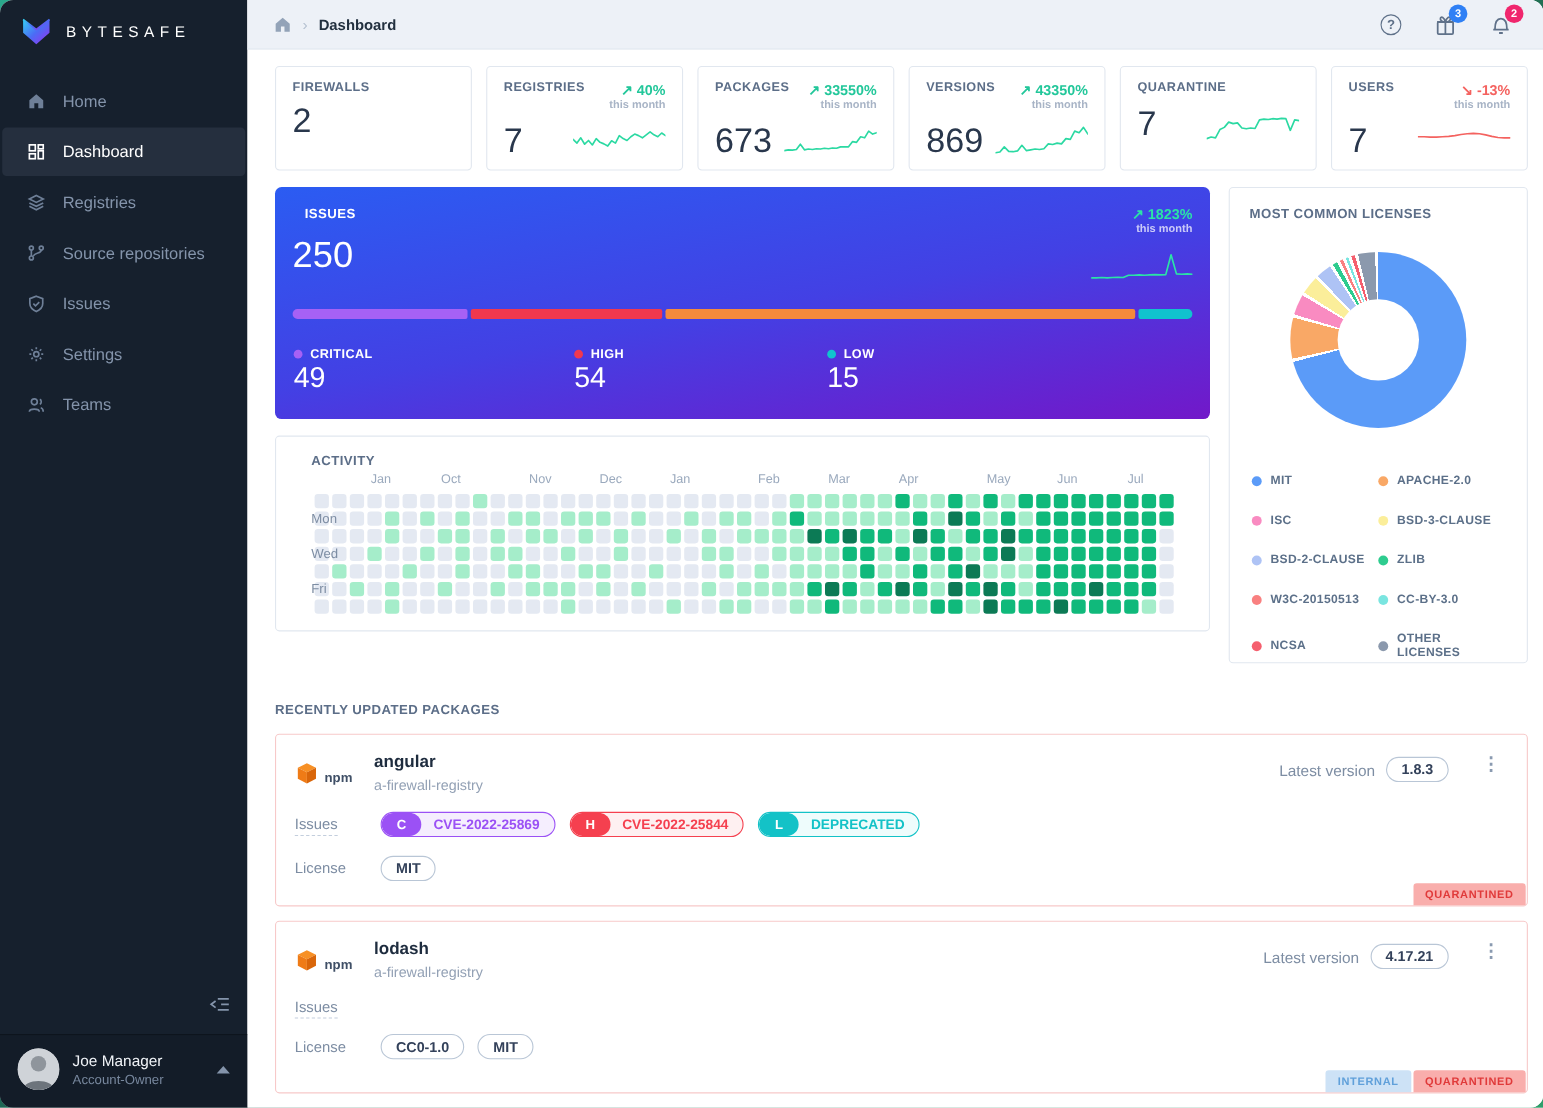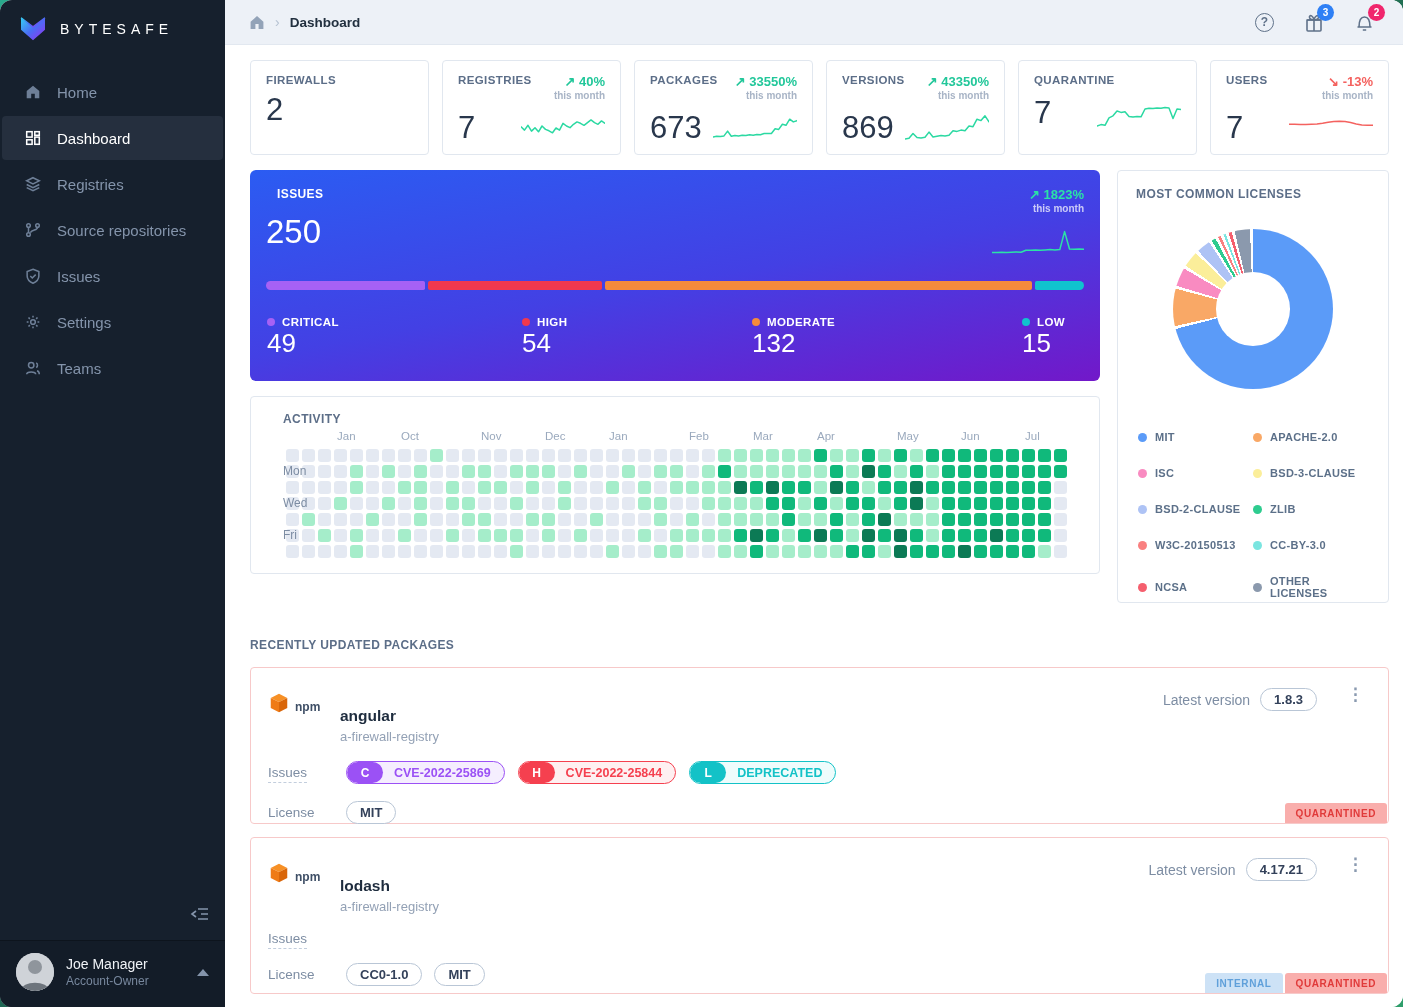--- a/index.html
+++ b/index.html
@@ -384,13 +384,6 @@
               </div>
               <div>
                 <div class="sev-head">
-                    <span class="sev-dot" style="background: rgb(245, 138, 60);"></span>
-                    <span class="sev-label">MODERATE</span>
-                  </div>
-                <div class="sev-value">132</div>
-              </div>
-              <div>
-                <div class="sev-head">
                     <span class="sev-dot" style="background: rgb(16, 195, 206);"></span>
                     <span class="sev-label">LOW</span>
                   </div>

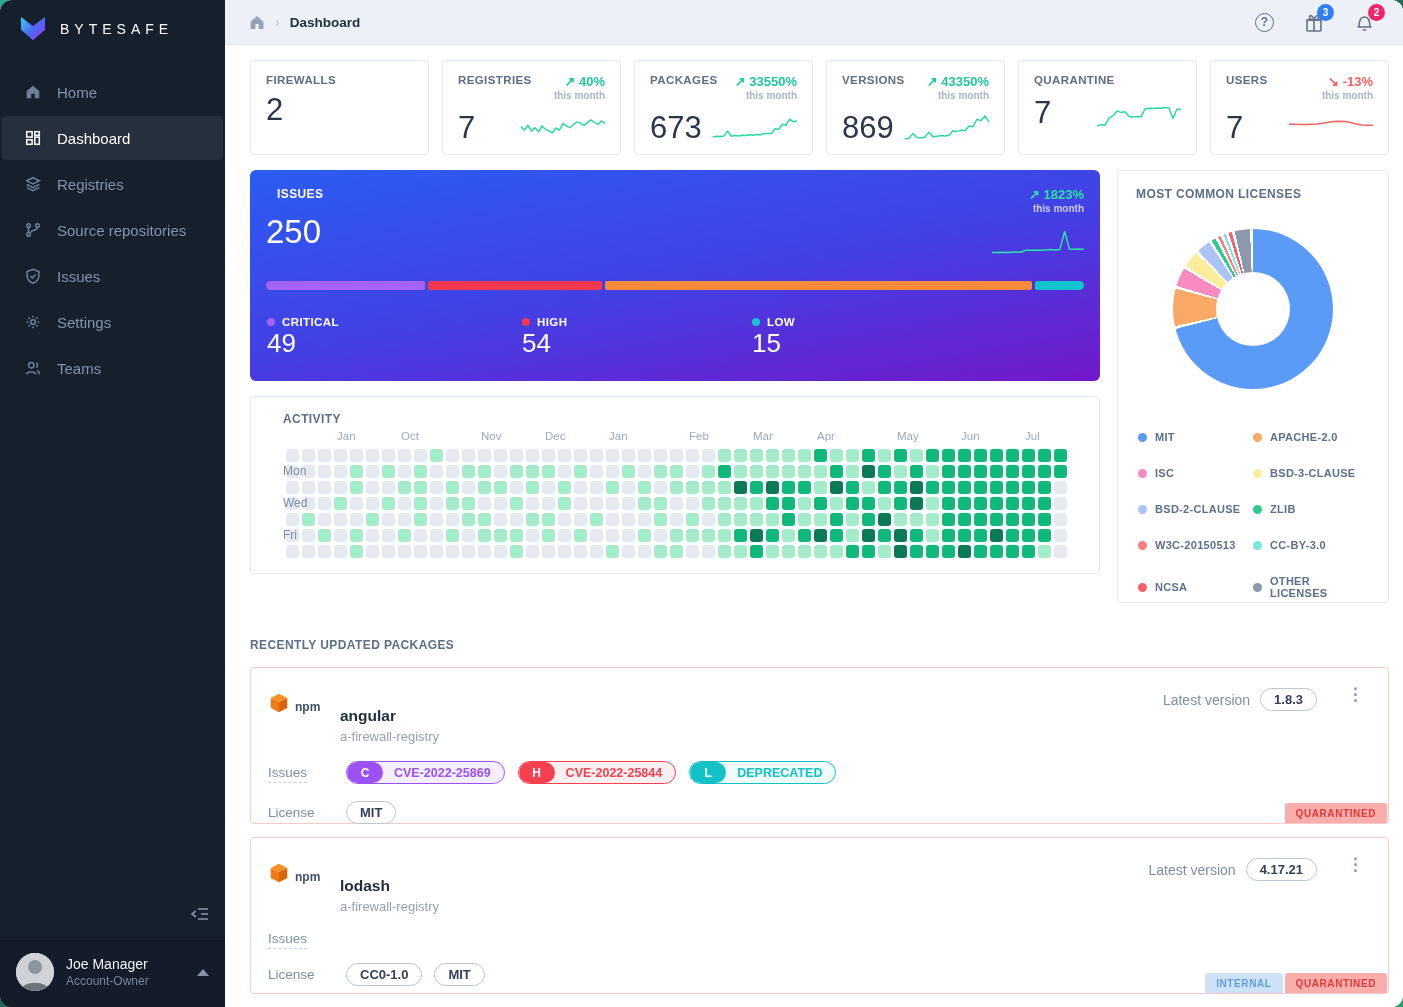--- a/index.html
+++ b/index.html
@@ -110,7 +110,7 @@
   .pkg-type { display:flex; align-items:flex-end; gap:5px; width:72px; margin-top:8px; flex-shrink:0; }
   .pkg-type svg { width:22px; height:22px; }
   .pkg-type-label { font-size:12px; font-weight:700; color:#3f4f66; }
-  .pkg-name { font-size:15.5px; font-weight:700; color:#1e2c3e;margin-top:23px; }
+  .pkg-name { font-size:15.5px; font-weight:700; color:#1e2c3e; }
   .pkg-registry { font-size:13px; color:#93a1b5; margin-top:4px; }
   .pkg-right { margin-left:auto; display:flex; align-items:flex-start; gap:26px; }
   .latest { display:flex; align-items:center; gap:10px; margin-top:4px; }

